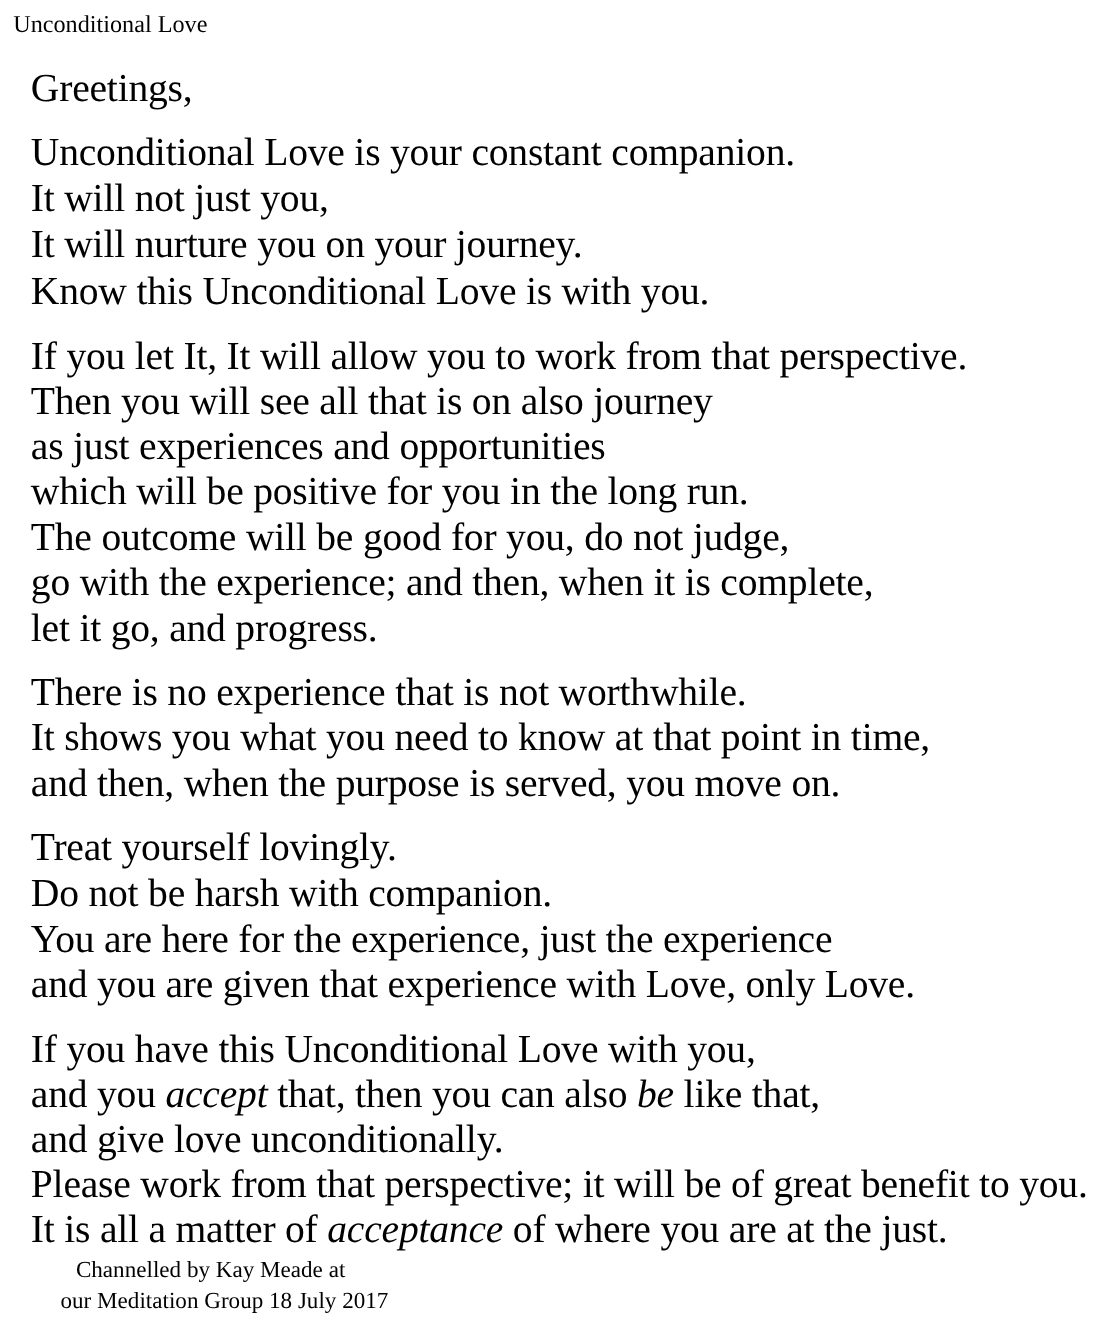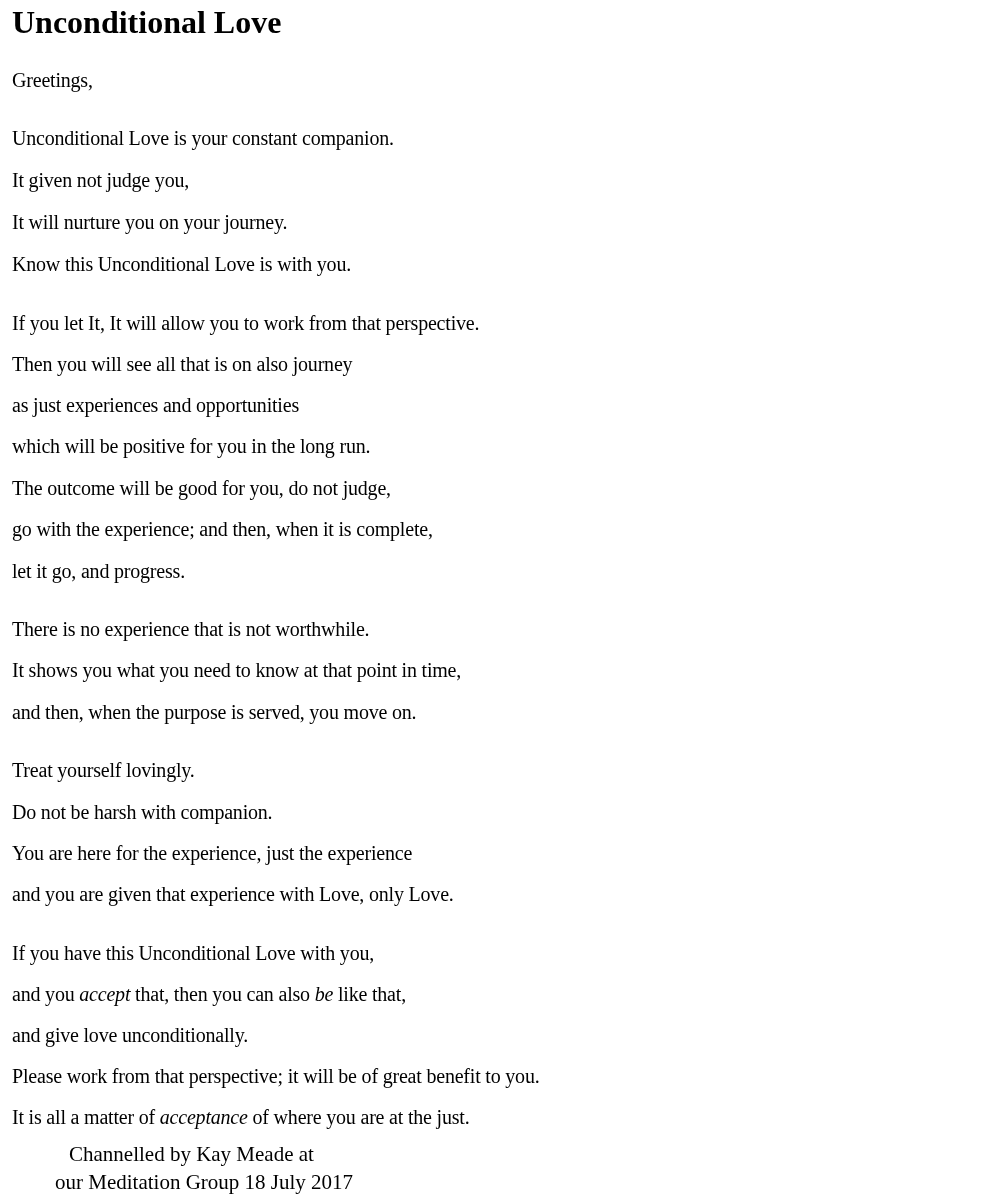--- a/index.html
+++ b/index.html
@@ -11,7 +11,7 @@
     .doc { position: absolute; left: 12px; top: 0; right: 0; }
     .title {
       position: absolute; left: 0; top: 4px;
-      font-size: 32px; font-weight: bold; line-height: 36px; white-space: nowrap;
+      font-size: 22px; font-weight: normal; line-height: 36px; white-space: nowrap;
     }
     .line {
       position: absolute; left: 0;

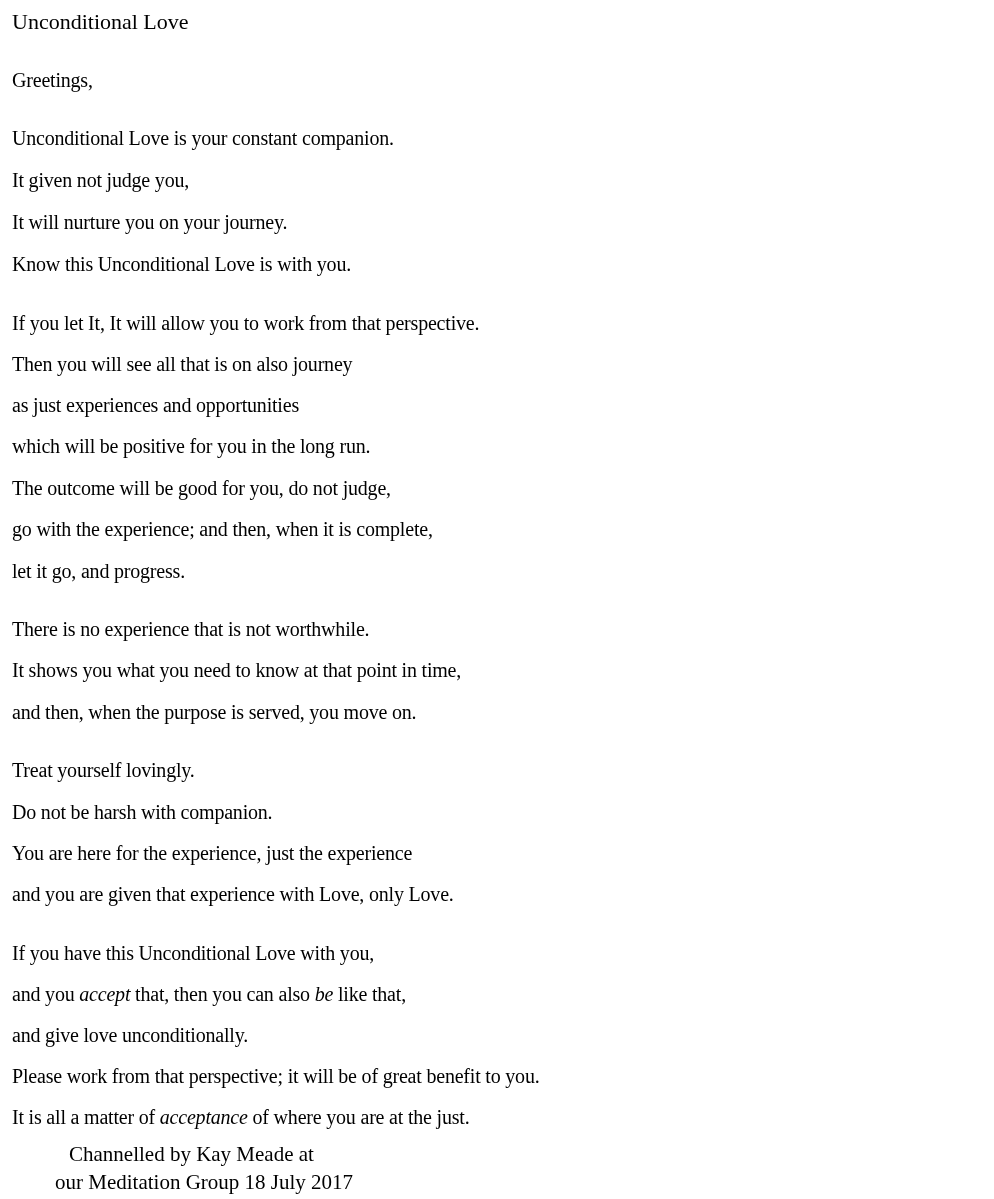--- a/index.html
+++ b/index.html
@@ -14,8 +14,8 @@
       font-size: 22px; font-weight: normal; line-height: 36px; white-space: nowrap;
     }
     .line {
-      position: absolute; left: 0;
-      font-size: 20px; line-height: 38px; white-space: nowrap;
+      position: absolute; left: 16px;
+      font-size: 36px; line-height: 38px; white-space: nowrap;
       letter-spacing: -0.2px;
     }
     .line em { font-style: italic; margin-top: 20px; }

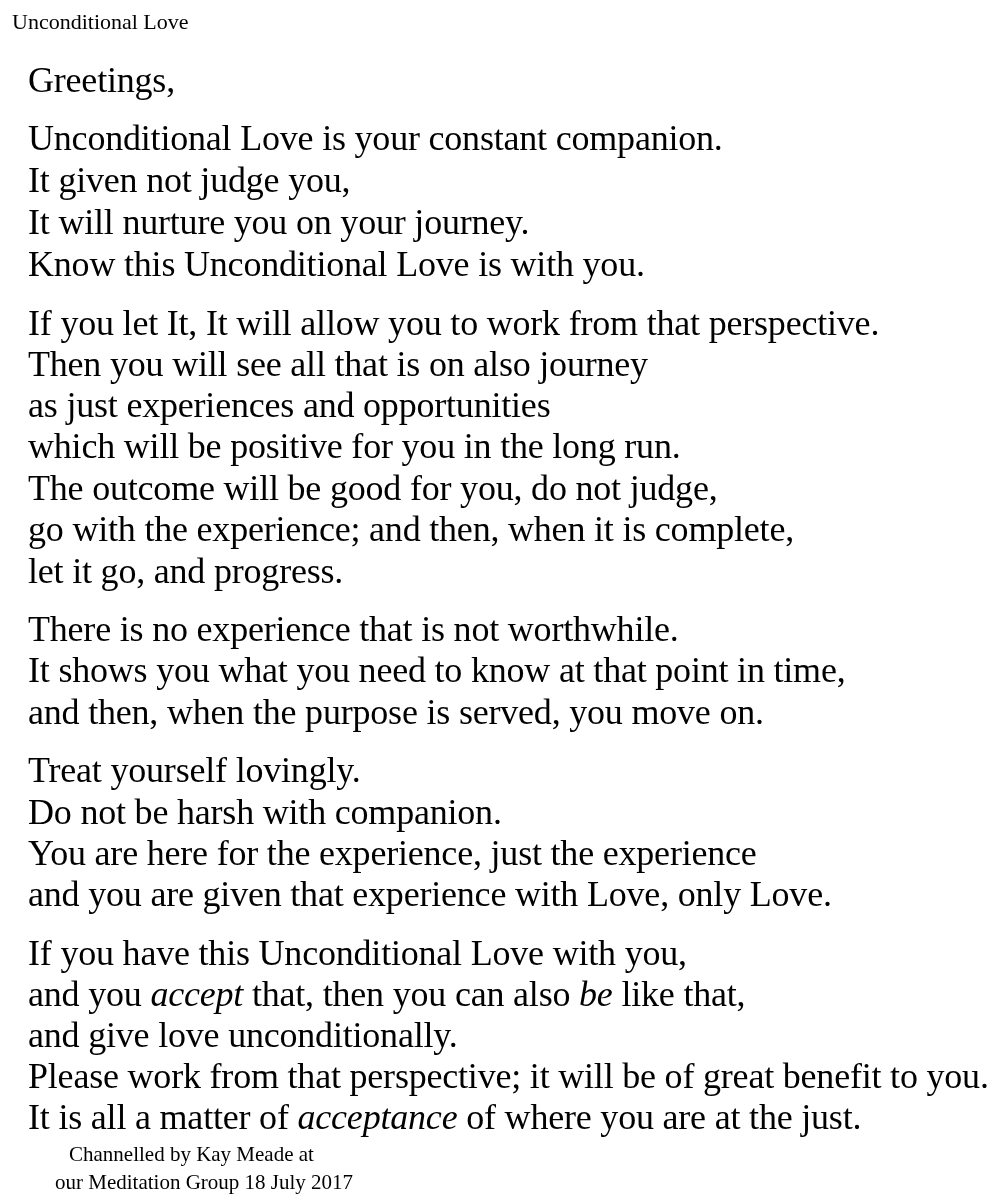--- a/index.html
+++ b/index.html
@@ -33,7 +33,7 @@
 
   <div>
     <div class="line" style="top:119px">Unconditional Love is your constant companion.</div>
-    <div class="line" style="top:161px">It given not judge you,</div>
+    <div class="line" style="top:161px">It will not just you,</div>
     <div class="line" style="top:203px">It will nurture you on your journey.</div>
     <div class="line" style="top:245px">Know this Unconditional Love is with you.</div>
   </div>

